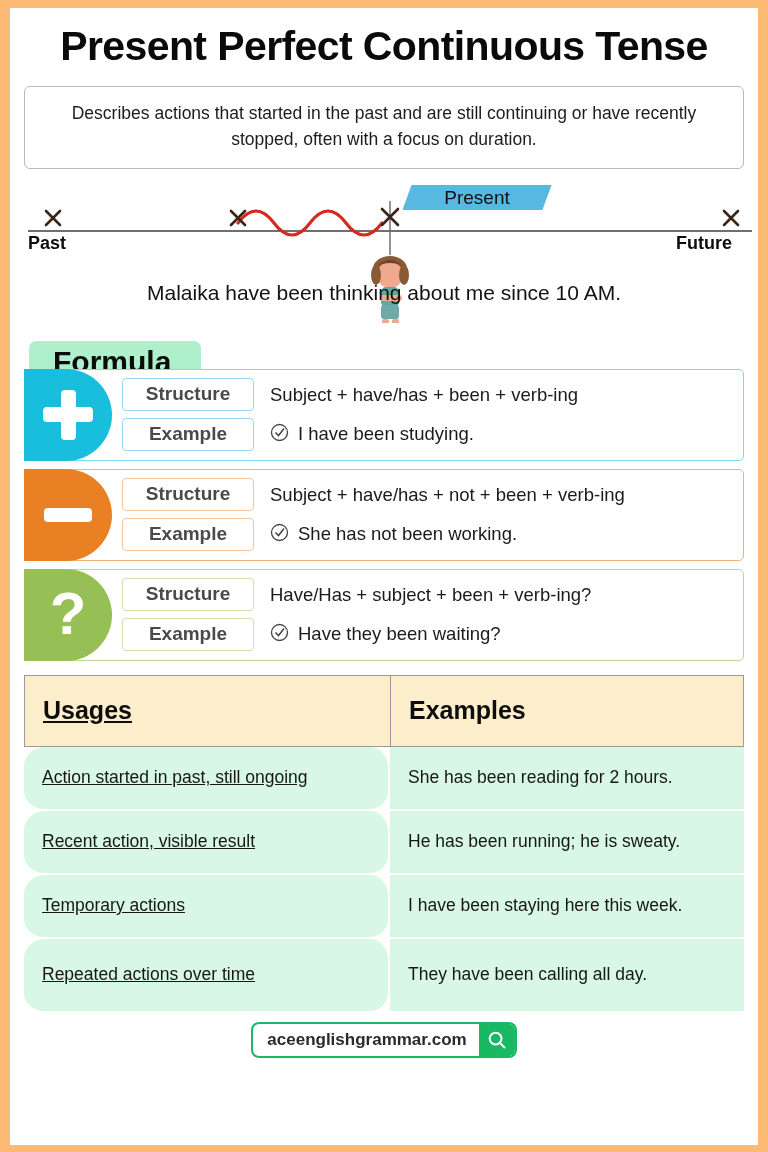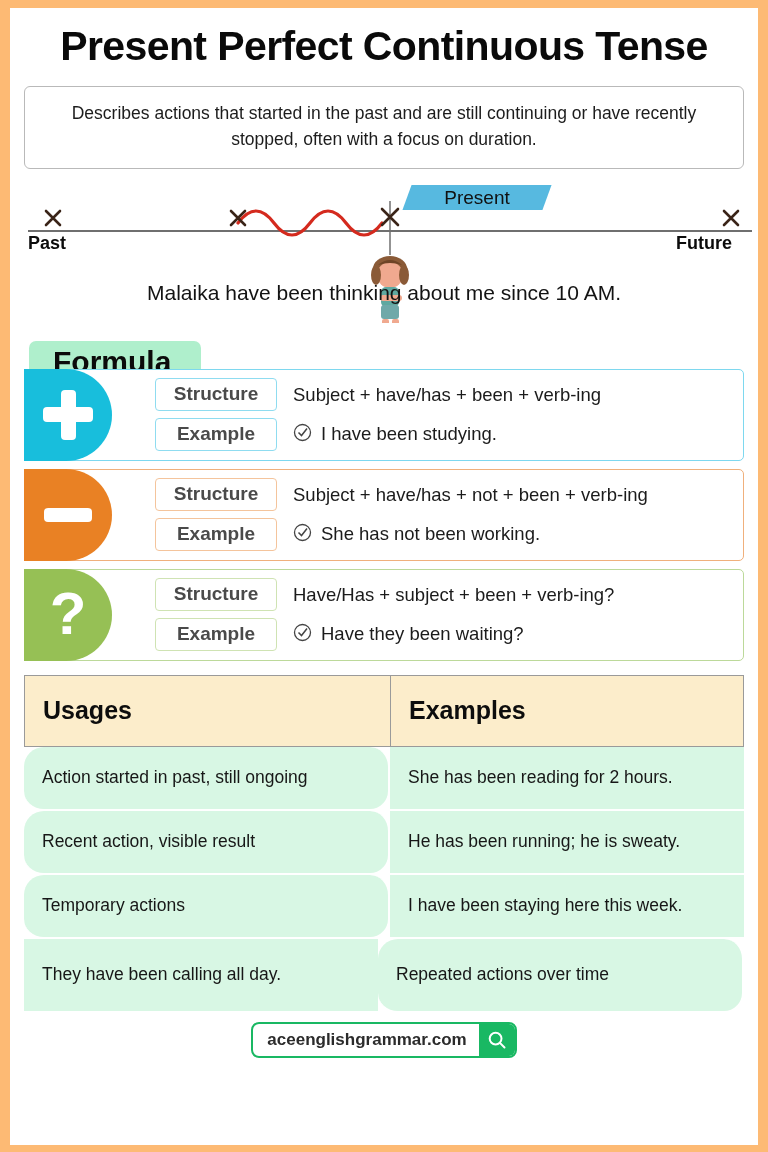--- a/index.html
+++ b/index.html
@@ -190,7 +190,7 @@
   }
   .tagbox {
     flex: 0 0 auto;
-    width: 122px;
+    width: 132px;
     box-sizing: border-box;
     text-align: center;
     border: 1px solid #8fdcf0;
@@ -200,7 +200,6 @@
     color: #4a4a4a;
     padding: 4px 0 5px 0;
     background: #fff;
-    margin-left: 33px;
   }
   .card.neg .tagbox { border-color: #f4c49c; }
   .card.que .tagbox { border-color: #cfe3b3; }

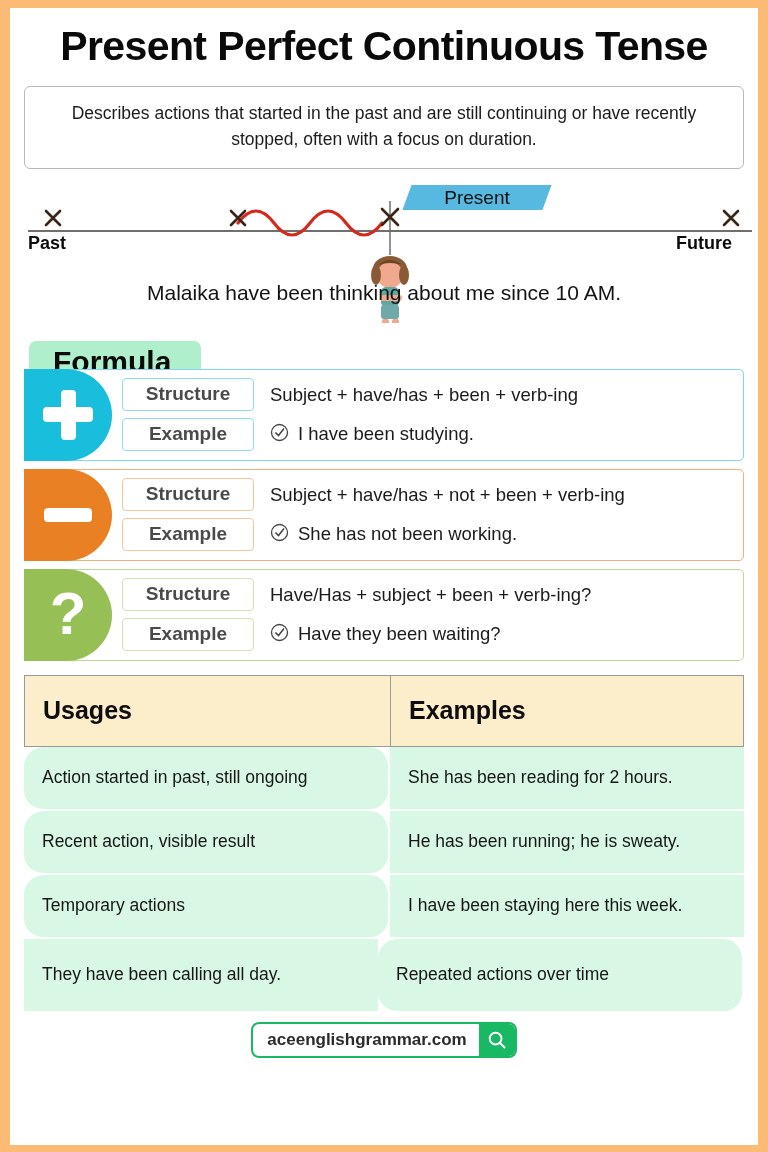--- a/index.html
+++ b/index.html
@@ -238,7 +238,7 @@
     box-sizing: border-box;
     padding: 0 18px;
   }
-  .tcell.c1 { flex: 0 0 366px; }
+  .tcell.c1 { flex: 0 0 366px; text-decoration: underline; }
   .tcell.c2 { flex: 1; }
   .tbody .tcell {
     background: #D8F7E4;

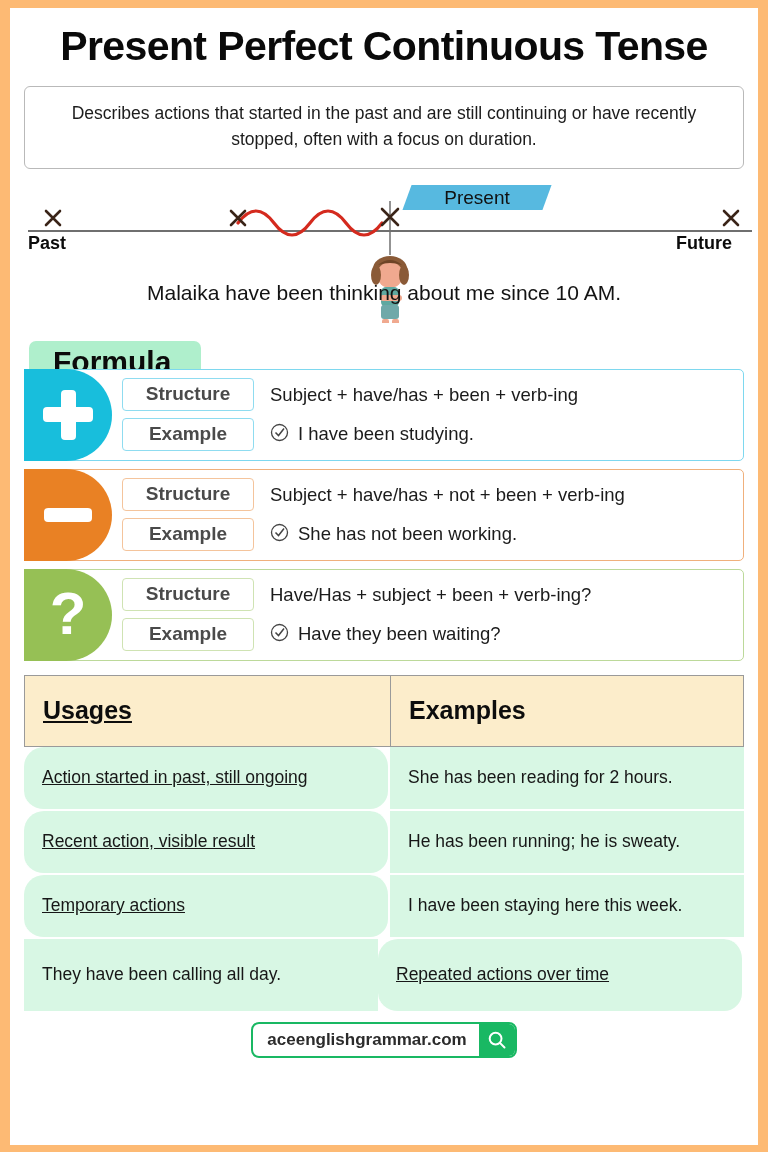--- a/index.html
+++ b/index.html
@@ -428,8 +428,8 @@
           <div class="tcell c2">I have been staying here this week.</div>
         </div>
         <div class="trow">
+          <div class="tcell c1">Repeated actions over time</div>
           <div class="tcell c2">They have been calling all day.</div>
-          <div class="tcell c1">Repeated actions over time</div>
         </div>
       </div>
     </div>

